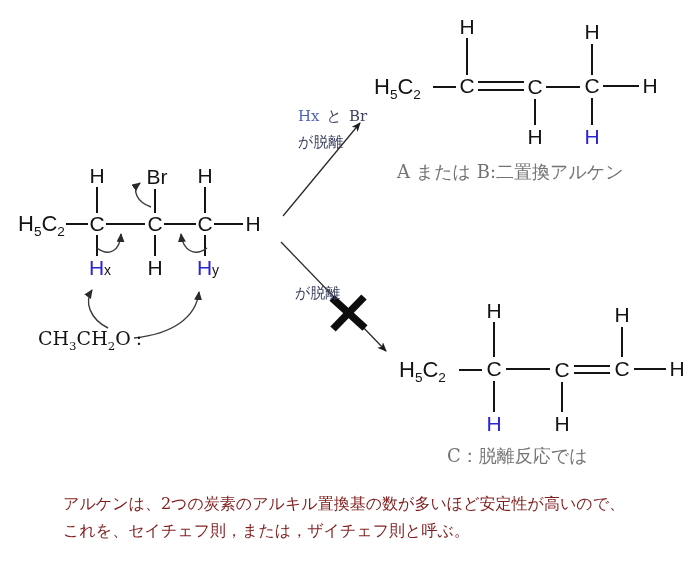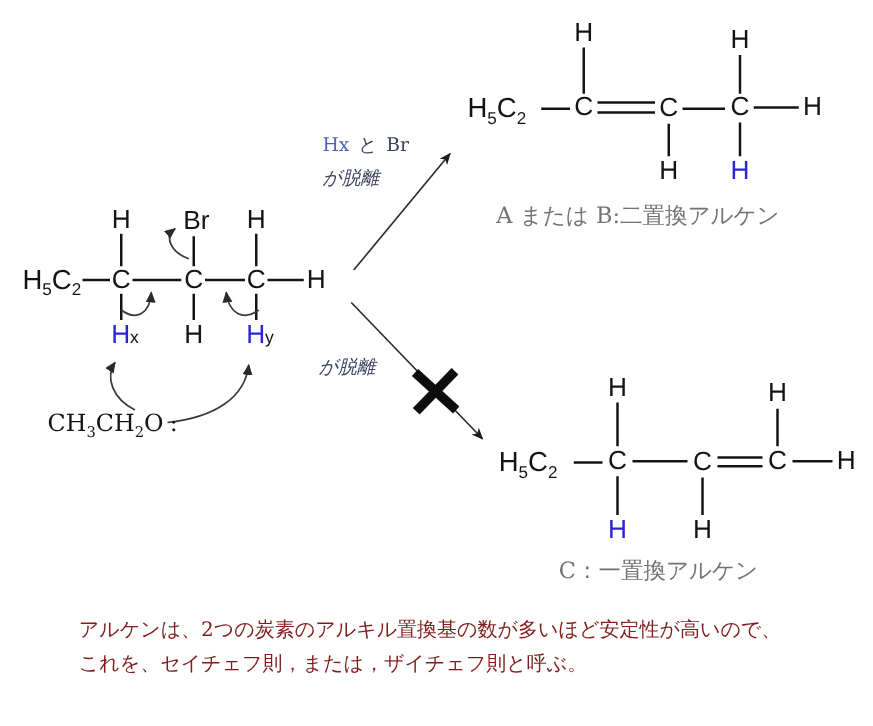--- a/index.html
+++ b/index.html
@@ -15,7 +15,7 @@
         color:#141414;white-space:nowrap;text-align:right;}
   .blue{color:#2a24d8;}
   .hsub{font-size:14px;color:#141414;}
-  .pathlabel{position:absolute;font:15px "DejaVu Serif",serif;line-height:26px;white-space:nowrap;}
+  .pathlabel{position:absolute;font:15px "DejaVu Serif",serif;line-height:26px;white-space:nowrap;margin-left:40px;}
   .pathlabel .subj{color:#5062b8;margin-right:7px;}
   .pathlabel .conn{color:#3c415f;margin-right:7px;}
   .pathlabel .part{color:#3c415f;}

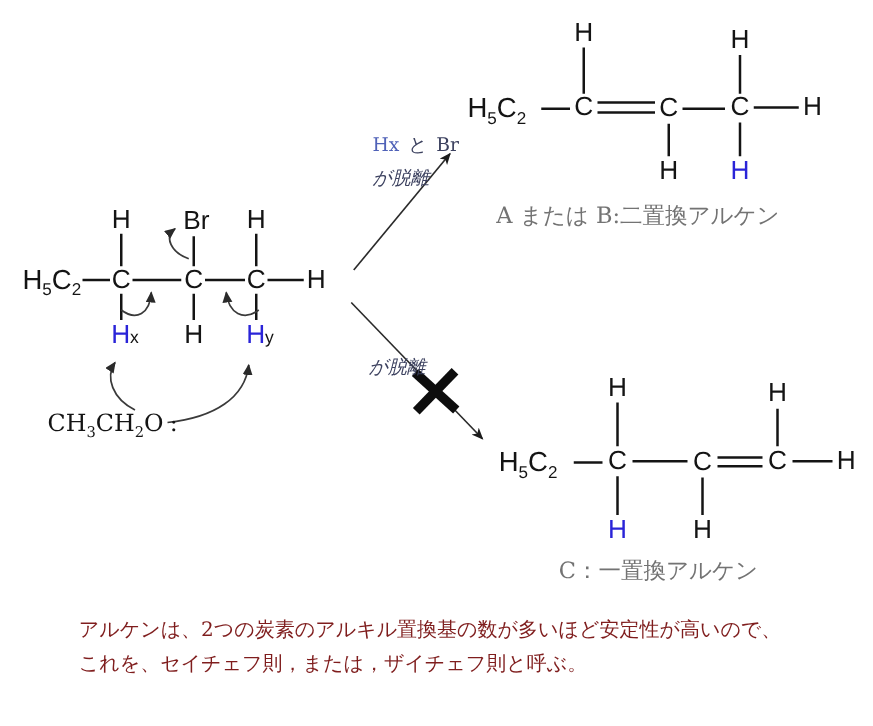--- a/index.html
+++ b/index.html
@@ -19,7 +19,7 @@
   .pathlabel .subj{color:#5062b8;margin-right:7px;}
   .pathlabel .conn{color:#3c415f;margin-right:7px;}
   .pathlabel .part{color:#3c415f;}
-  .pathlabel .act{color:#3c415f;font-style:italic;}
+  .pathlabel .act{color:#3c415f;}
   .prodlabel{position:absolute;font:18px "DejaVu Serif",serif;color:#737373;white-space:nowrap;}
   .note{position:absolute;left:63px;top:490px;font:16px "DejaVu Serif",serif;color:#7f1d1d;
         line-height:27px;white-space:nowrap;}

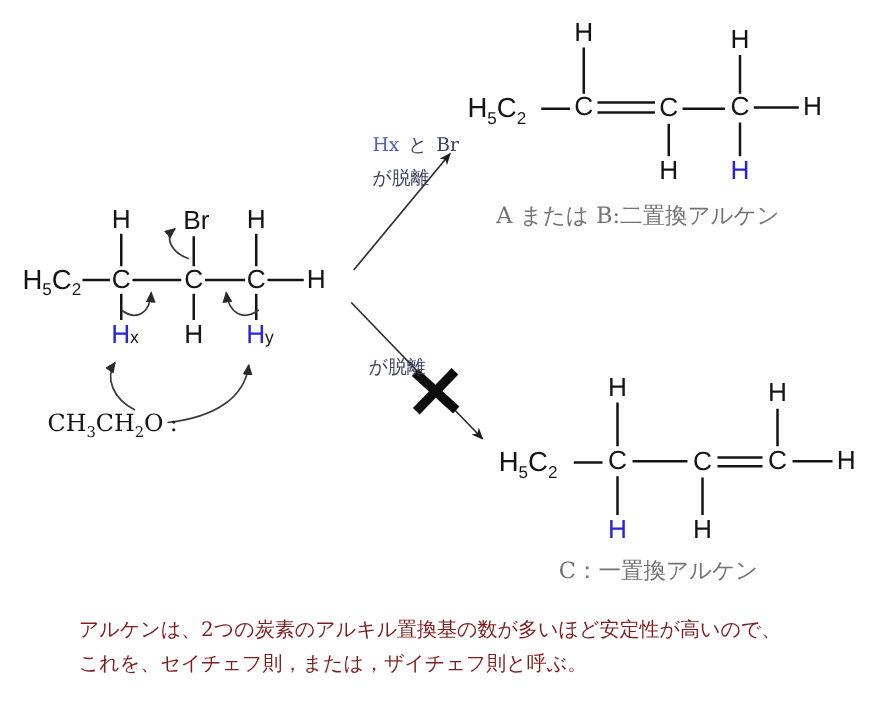--- a/index.html
+++ b/index.html
@@ -146,7 +146,7 @@
   <span class="atom" style="left:562px;top:424px">H</span>
   <span class="atom" style="left:622px;top:315px">H</span>
 
-  <span class="prodlabel" style="left:447px;top:444px">C：一置換アルケン</span>
+  <span class="prodlabel" style="left:447px;top:444px">C：脱離反応では</span>
 
   <div class="note">
     <div>アルケンは、2つの炭素のアルキル置換基の数が多いほど安定性が高いので、</div>

